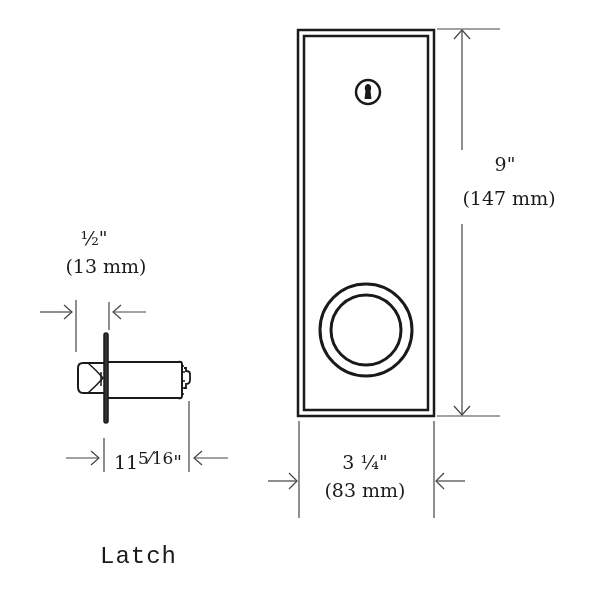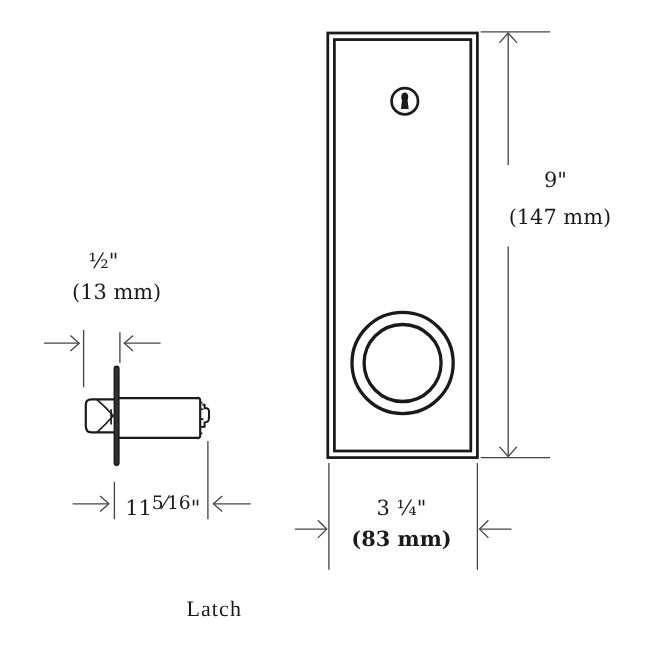--- a/index.html
+++ b/index.html
@@ -111,7 +111,7 @@
   <div class="dim-text" style="left:450px; top:186px; width:118px;">(147 mm)</div>
 
   <div class="dim-text" style="left:320px; top:450px; width:90px;">3 ¼"</div>
-  <div class="dim-text" style="left:310px; top:478px; width:110px;font-weight:bold;">(83 mm)</div>
+  <div class="dim-text" style="left:310px; top:478px; width:110px;">(83 mm)</div>
 
   <div class="caption" style="left:100px; top:543px; width:120px;">Latch</div>
 

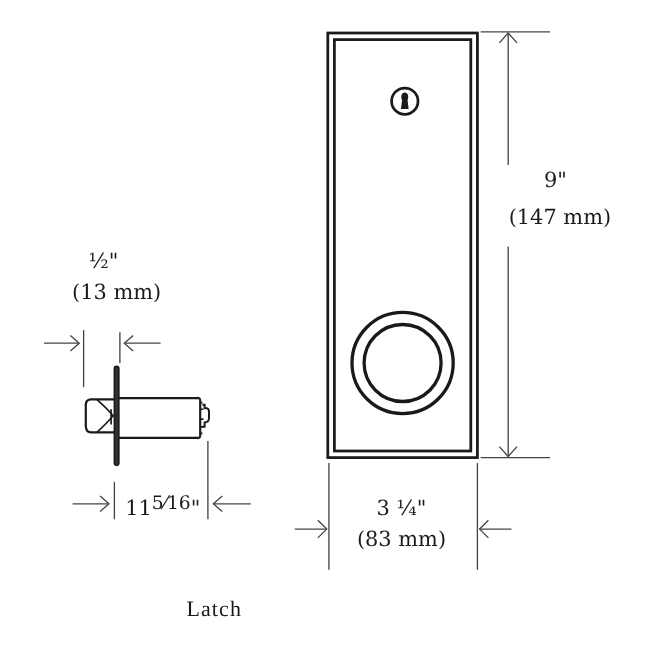--- a/index.html
+++ b/index.html
@@ -16,11 +16,11 @@
   }
   .caption {
     position: absolute;
-    font-family: Liberation Serif, serif;
-    font-size: 20px;
+    font-family: Liberation Mono, monospace;
+    font-size: 24px;
     color: #1a1a1a;
     letter-spacing: 1px;
-    text-align: right;
+    text-align: left;
     white-space: nowrap;
   }
   .frac { font-size: 17px; vertical-align: 5px; }

